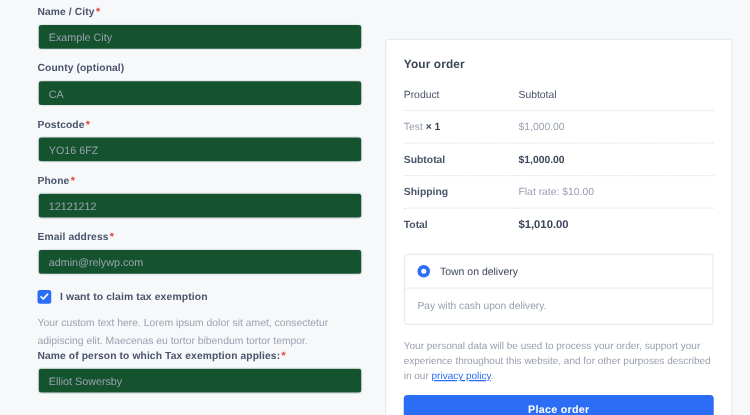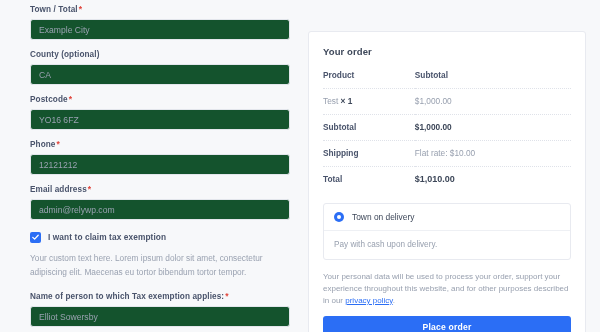--- a/index.html
+++ b/index.html
@@ -238,7 +238,7 @@
   <div class="form-col">
 
     <div class="field">
-      <label class="field-label"><span>Town / Total</span><span class="req">*</span></label>
+      <label class="field-label"><span>Name / City</span><span class="req">*</span></label>
       <input class="text-input" type="text" value="Example City" style="">
     </div>
 

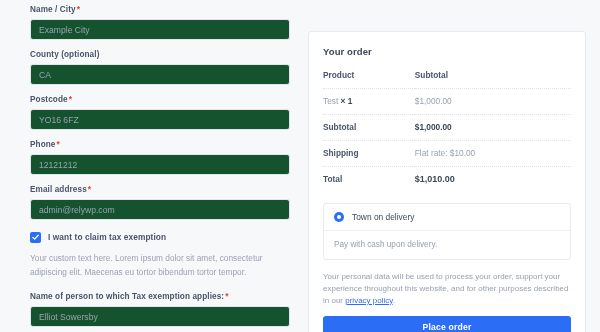--- a/index.html
+++ b/index.html
@@ -141,7 +141,7 @@
   table.order-table tr:first-child th { padding-top: 0; }
 
   th.col-product, th.col-subtotal {
-    font-weight: bold;
+    font-weight: normal;
     color: #49536b;
   }
   th.col-subtotal, td.amount { text-align: right; }

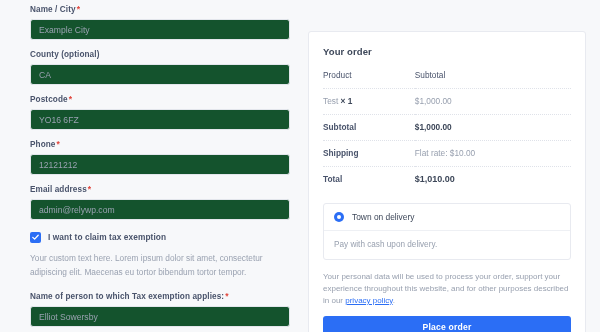--- a/index.html
+++ b/index.html
@@ -99,7 +99,6 @@
     font-size: 8.3px;
     color: #9aa2b1;
     line-height: 14px;
-    margin-bottom: 12px;
     max-width: 262px;
   }
 

